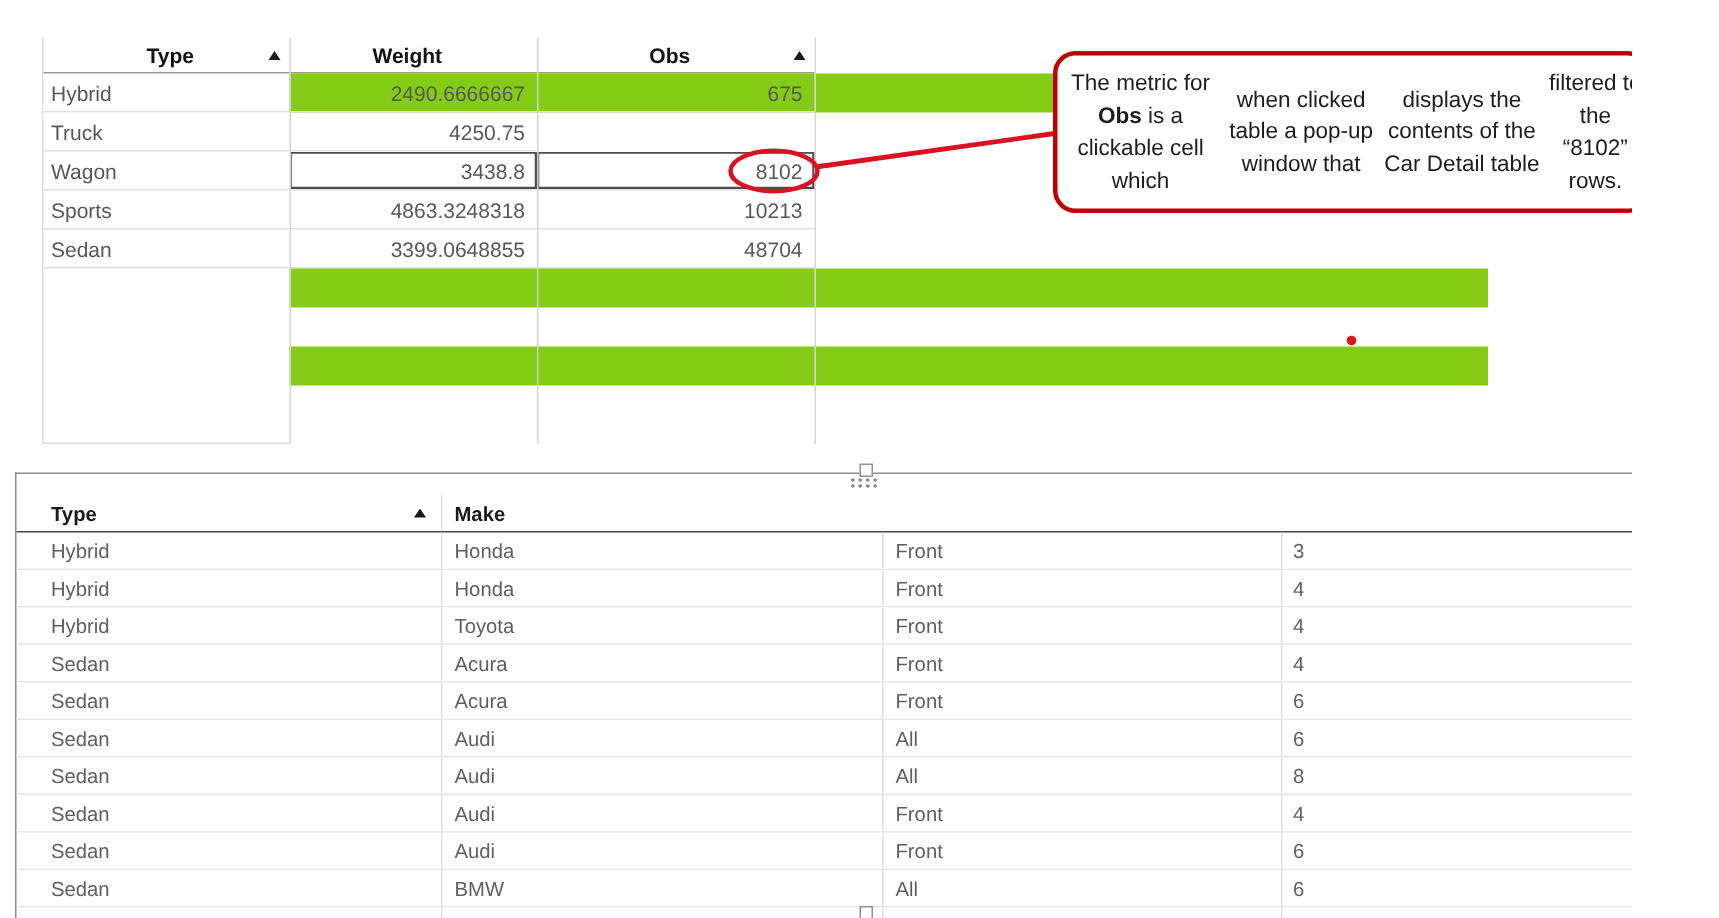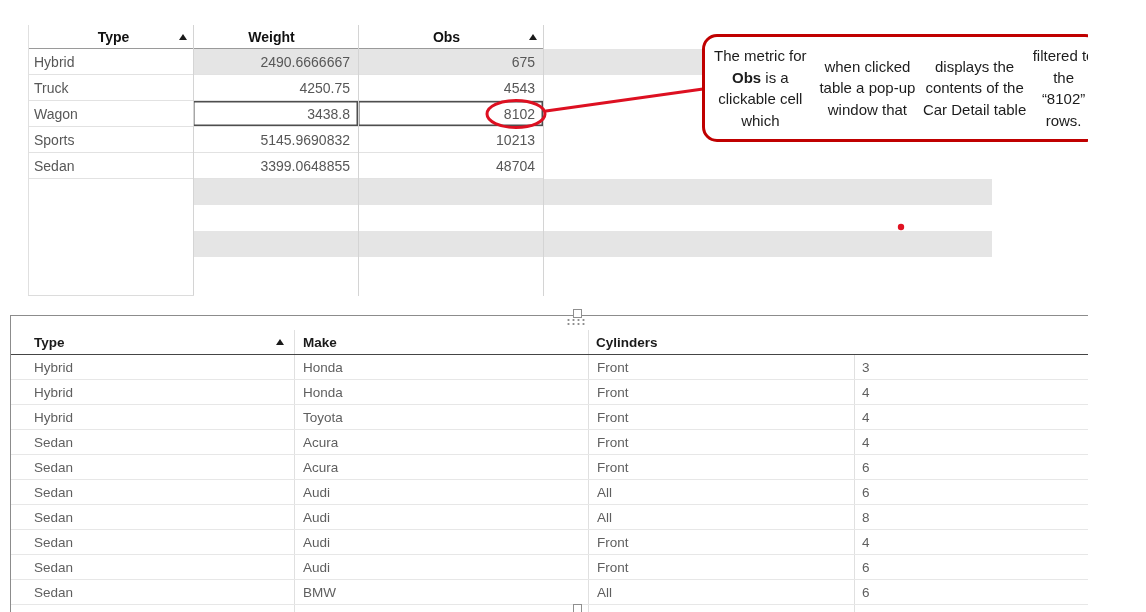--- a/index.html
+++ b/index.html
@@ -21,7 +21,7 @@
   .t-header .c-type,.t-header .c-weight,.t-header .c-obs{border-bottom:1px solid #9a9a9a;}
   .t-data{height:26px;}
   .t-data .c-type,.t-data .c-weight,.t-data .c-obs{border-bottom:1px solid #e2e2e2;}
-  .shaded{background:#e5e5e5;}
+  .shaded{background:#84cc16;}
   .sel{box-shadow:inset 0 0 0 1.5px #4e4e4e;background:#fff !important;text-align:center;}
   .vline{position:absolute;top:0;width:1px;height:271px;background:#d4d4d4;}
   #tt-left{position:absolute;left:0;top:0;width:1px;height:271px;background:#e0e0e0;}

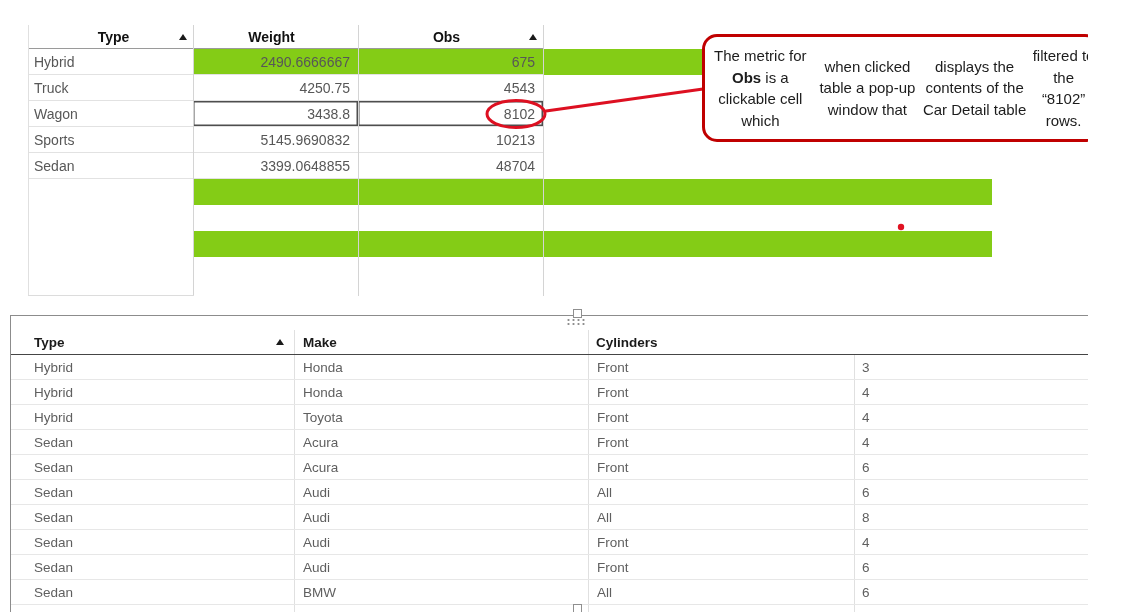--- a/index.html
+++ b/index.html
@@ -95,7 +95,6 @@
         <div class="t-row t-data">
           <div class="t-cell c-type">Truck</div>
           <div class="t-cell c-num c-weight">4250.75</div>
-          <div class="t-cell c-num c-obs">4543</div>
           <div class="t-filler"></div>
         </div>
         <div class="t-row t-data">

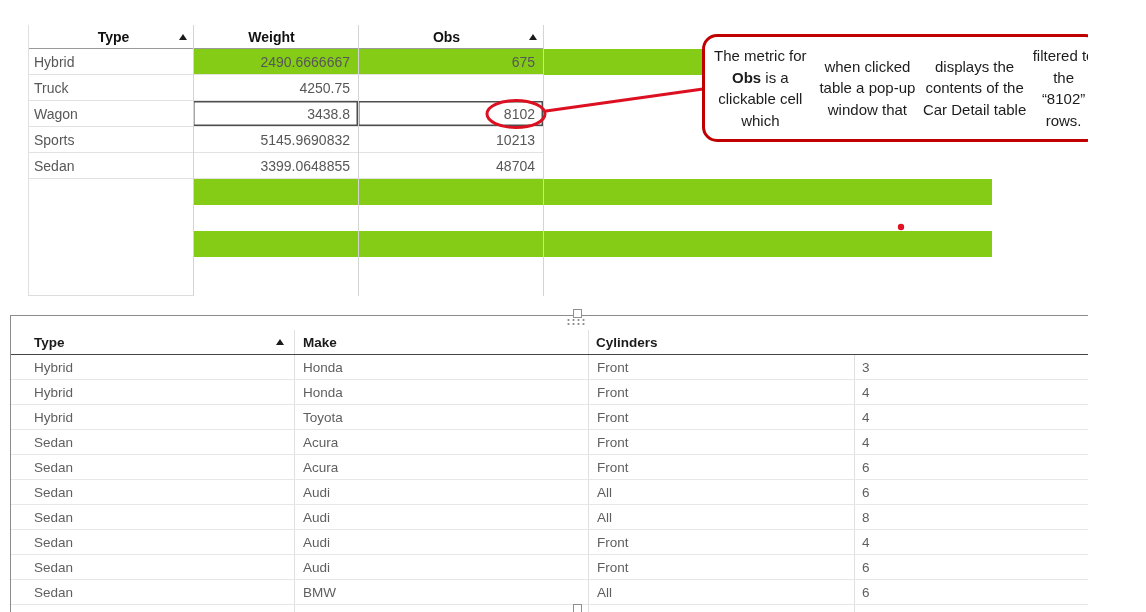--- a/index.html
+++ b/index.html
@@ -105,7 +105,7 @@
         </div>
         <div class="t-row t-data">
           <div class="t-cell c-type">Sports</div>
-          <div class="t-cell c-num c-weight">5145.9690832</div>
+          <div class="t-cell c-num c-weight">4863.3248318</div>
           <div class="t-cell c-num c-obs">10213</div>
           <div class="t-filler"></div>
         </div>

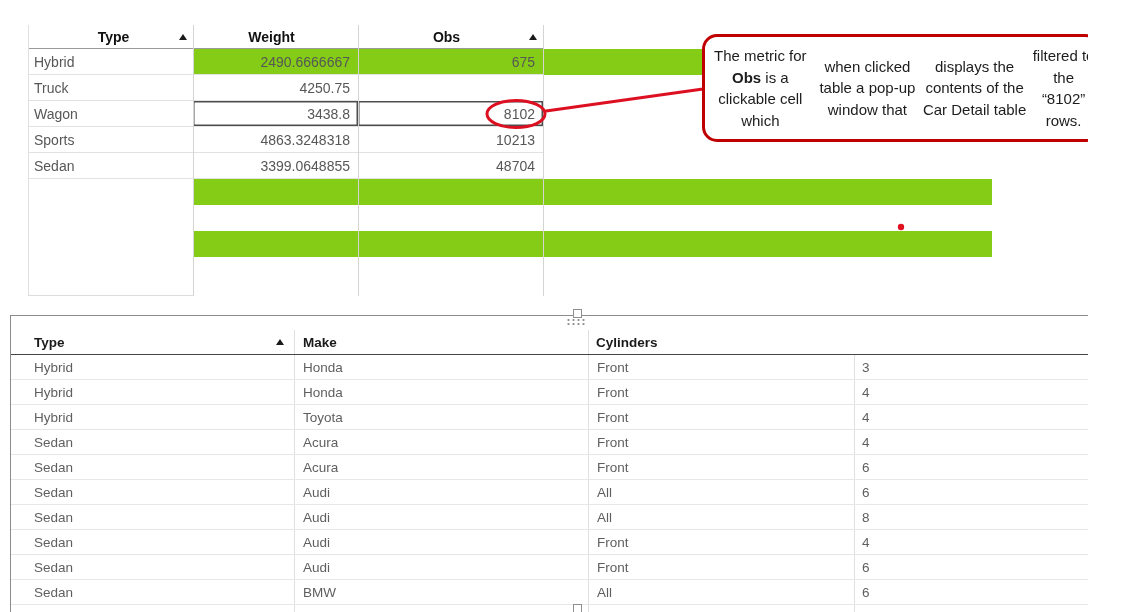--- a/index.html
+++ b/index.html
@@ -169,9 +169,6 @@
       <div class="b-cell bc2">
         <span>Make</span>
       </div>
-      <div class="b-cell bc4">
-        <span>Cylinders</span>
-      </div>
     </div>
     <div id="bt-body">
         <div class="b-row">

